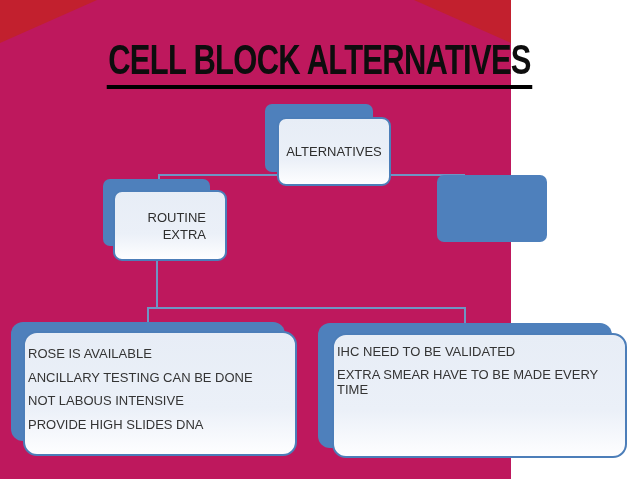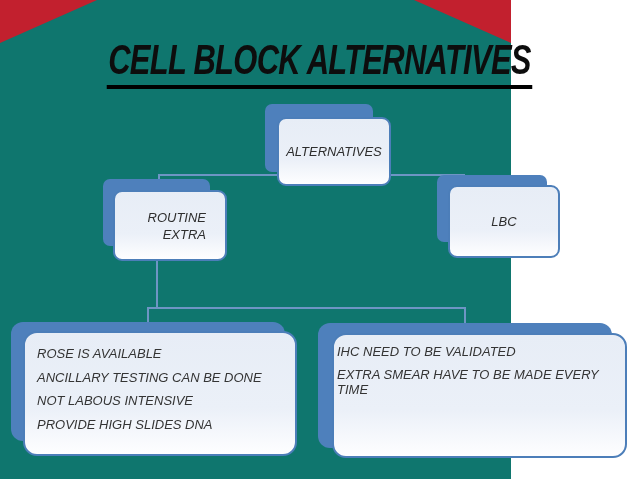--- a/index.html
+++ b/index.html
@@ -5,7 +5,7 @@
   html,body{margin:0;padding:0;background:#ffffff;}
   body{width:638px;height:479px;position:relative;overflow:hidden;
        font-family:"Liberation Sans","DejaVu Sans",sans-serif;}
-  .slide{position:absolute;left:0;top:0;width:511px;height:479px;background:#0f766e;font-style:italic;}
+  .slide{position:absolute;left:0;top:0;width:511px;height:479px;background:#be185d;}
 
   
   .corner{position:absolute;top:0;width:97px;height:43px;background:var(--corner-red,#C2202E);}

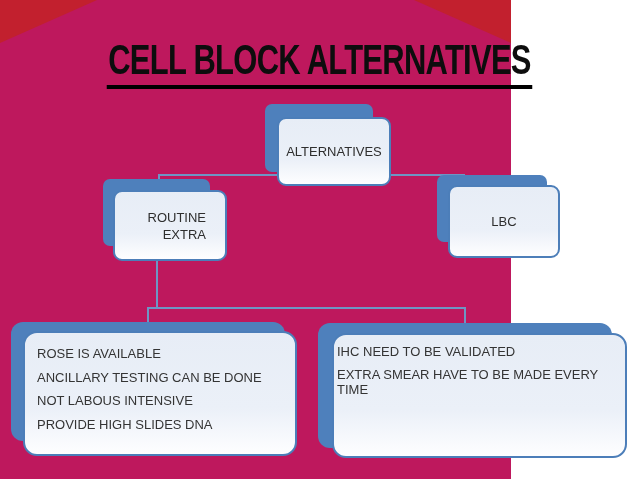--- a/index.html
+++ b/index.html
@@ -66,9 +66,6 @@
   </div>
 
   <div class="shadow r7" style="left:437px;top:175px;width:110px;height:67px;"></div>
-  <div class="face r9 center-label" style="left:448px;top:185px;width:112px;height:73px;">
-    <span class="node-label">LBC</span>
-  </div>
 
   <div class="shadow r12" style="left:11px;top:322px;width:274px;height:119px;"></div>
   <div class="face r14" style="left:23px;top:331px;width:274px;height:125px;">

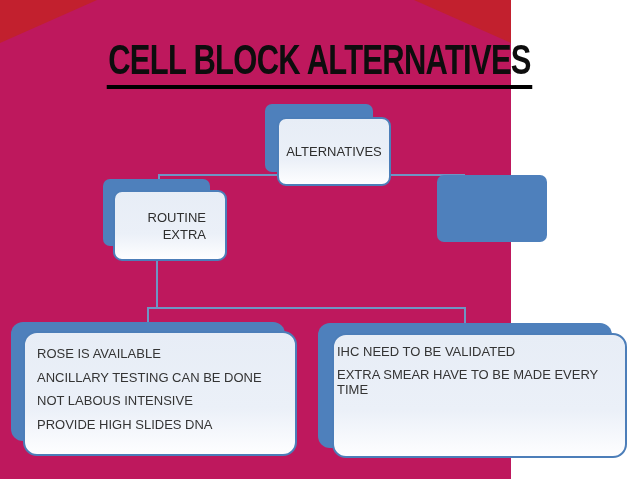--- a/index.html
+++ b/index.html
@@ -30,7 +30,7 @@
   .node-label{font-size:13px;line-height:17px;color:#2e2e2e;}
   .wrap-70{display:inline-block;width:72px;}
 
-  .detail-body{padding:13px 4px 0 12px;}
+  .detail-body{padding:13px 4px 0 3px;}
   .detail-body p{margin:0 0 8px 0;font-size:13px;line-height:15.5px;color:#343434;}
   .detail-body.tight{padding:9px 4px 0 3px;}
   .detail-body.tight p{margin:0 0 7px 0;}

